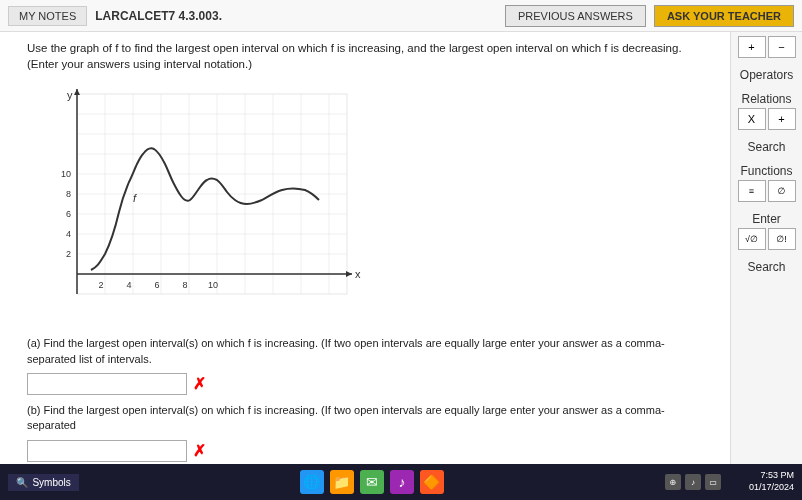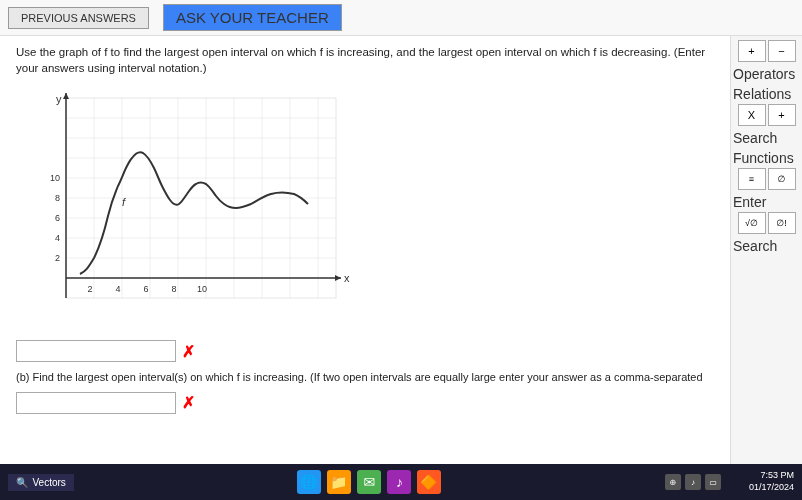--- a/index.html
+++ b/index.html
@@ -266,6 +266,10 @@
 <div class="main-container">
 
   <div class="top-bar">
+    <div class="top-bar-left">
+      <button class="tab-btn">MY NOTES</button>
+      <span class="larcalcet-label">LARCALCET7 4.3.003.</span>
+    </div>
     <div class="top-bar-right">
       <button class="prev-answers-btn">PREVIOUS ANSWERS</button>
       <button class="ask-teacher-btn">ASK YOUR TEACHER</button>

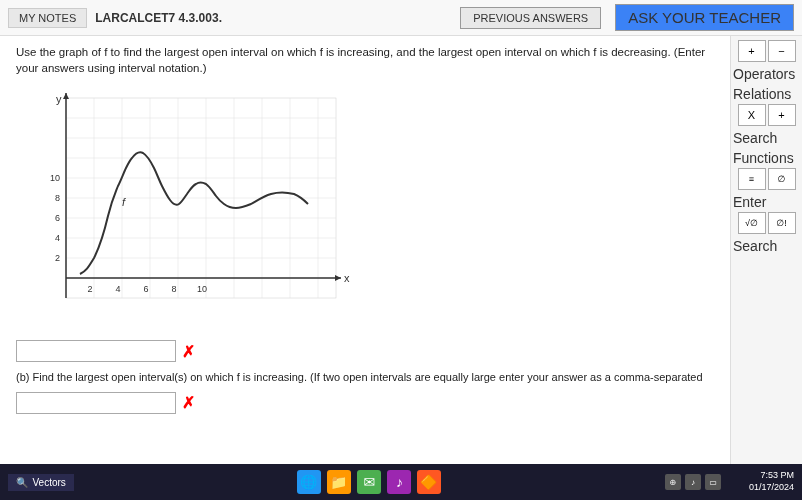--- a/index.html
+++ b/index.html
@@ -55,7 +55,7 @@
 
     .top-bar-right {
       display: flex;
-      gap: 14px;
+      gap: 8px;
       align-items: center;
       justify-content: flex-end;
     }

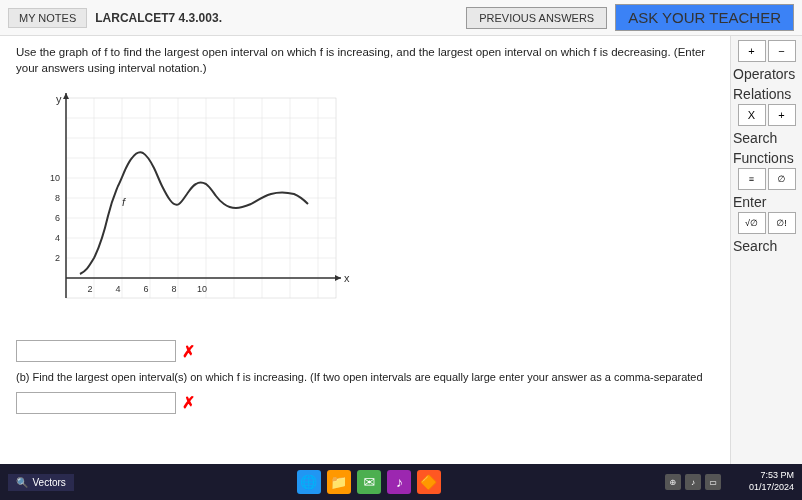--- a/index.html
+++ b/index.html
@@ -71,12 +71,12 @@
 
     .ask-teacher-btn {
       padding: 4px 12px;
-      font-size: 15px;
-      background: #3b82f6;
+      font-size: 11px;
+      background: #eab308;
       border: 1px solid #999;
       cursor: pointer;
       color: #333;
-      font-weight: normal;
+      font-weight: bold;
     }
 
     

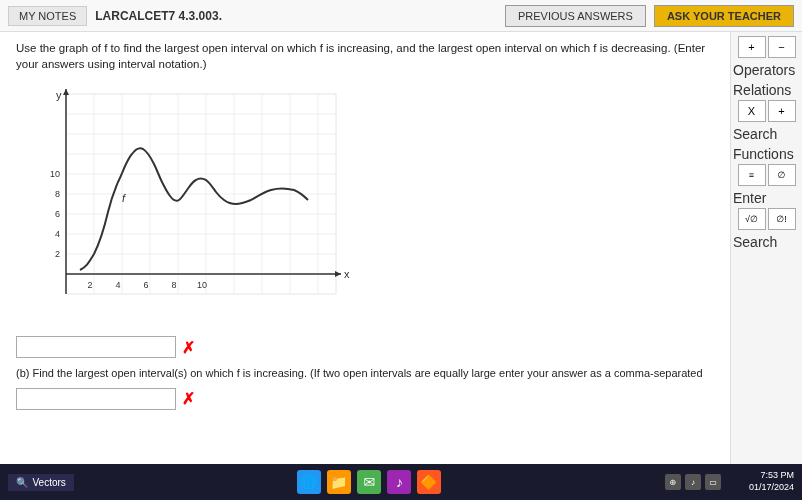--- a/index.html
+++ b/index.html
@@ -89,7 +89,7 @@
     
     .question-area {
       flex: 1;
-      padding: 8px 16px;
+      padding: 8px 27px;
       overflow-y: auto;
     }
 

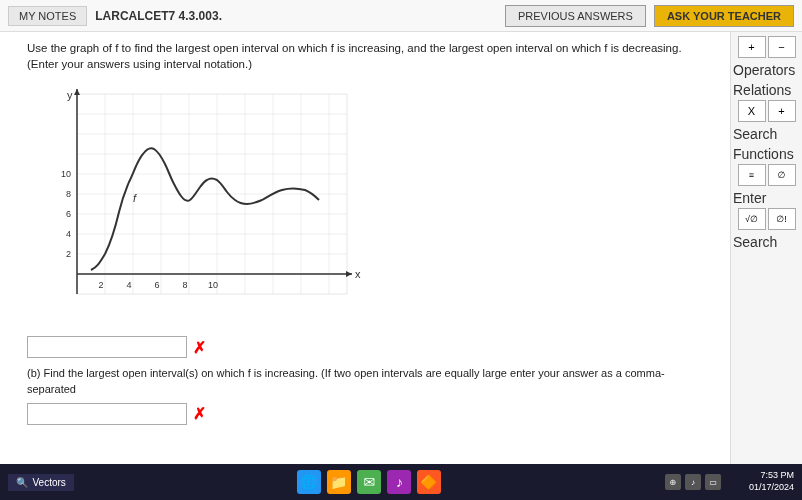--- a/index.html
+++ b/index.html
@@ -173,11 +173,11 @@
     }
 
     .panel-label {
-      font-size: 14px;
+      font-size: 12px;
       color: #333;
-      text-align: left;
+      text-align: center;
       width: 100%;
-      margin-top: 2px;
+      margin-top: 8px;
     }
 
     

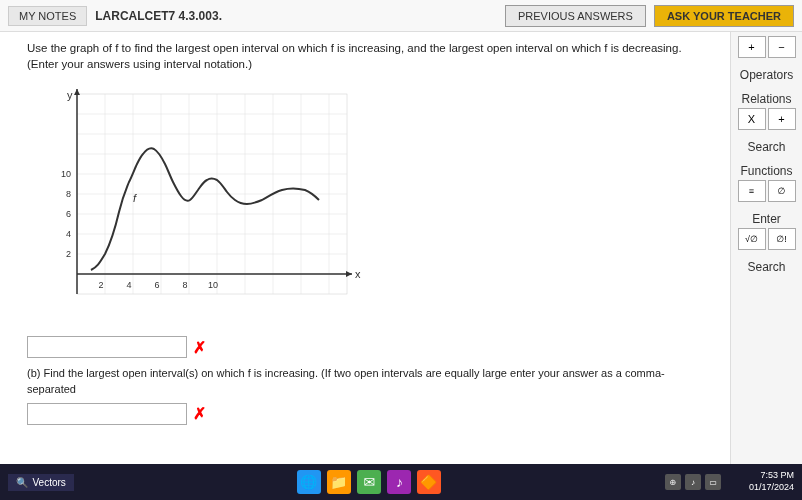--- a/index.html
+++ b/index.html
@@ -354,6 +354,7 @@
       </div>
 
       
+      <p class="sub-question">(a) Find the largest open interval(s) on which f is increasing. (If two open intervals are equally large enter your answer as a comma-separated list of intervals.</p>
       <div class="answer-row">
         <input class="answer-input" type="text" style="">
         <span class="x-mark">✗</span>

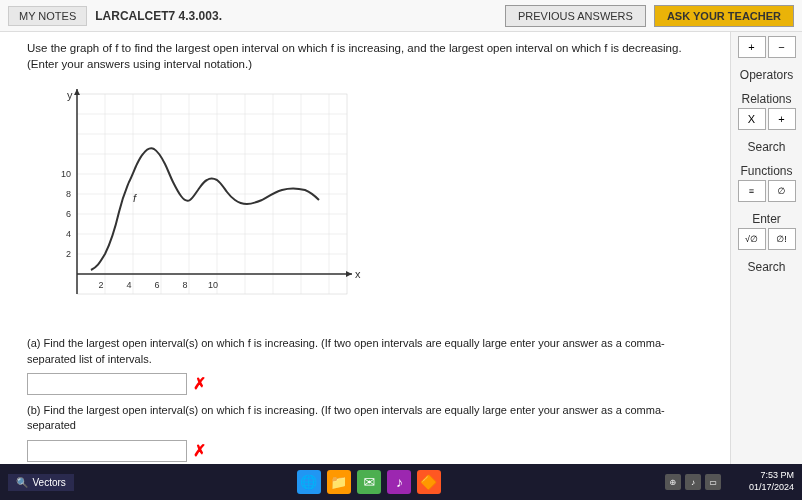--- a/index.html
+++ b/index.html
@@ -407,7 +407,7 @@
     <div class="taskbar-left">
       <button class="search-btn">
         <span>🔍</span>
-        <span>Vectors</span>
+        <span>Symbols</span>
       </button>
     </div>
     <div class="taskbar-icons">

